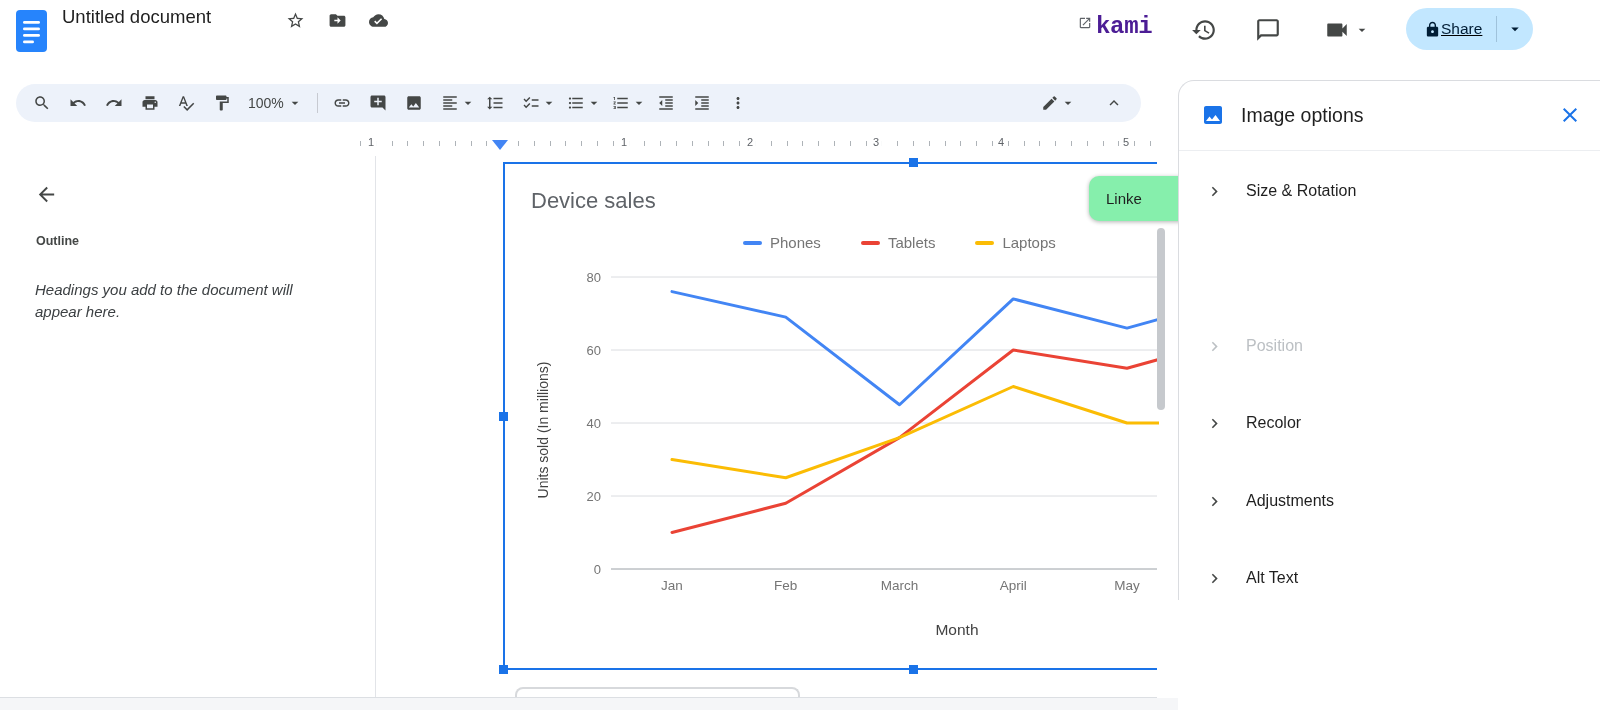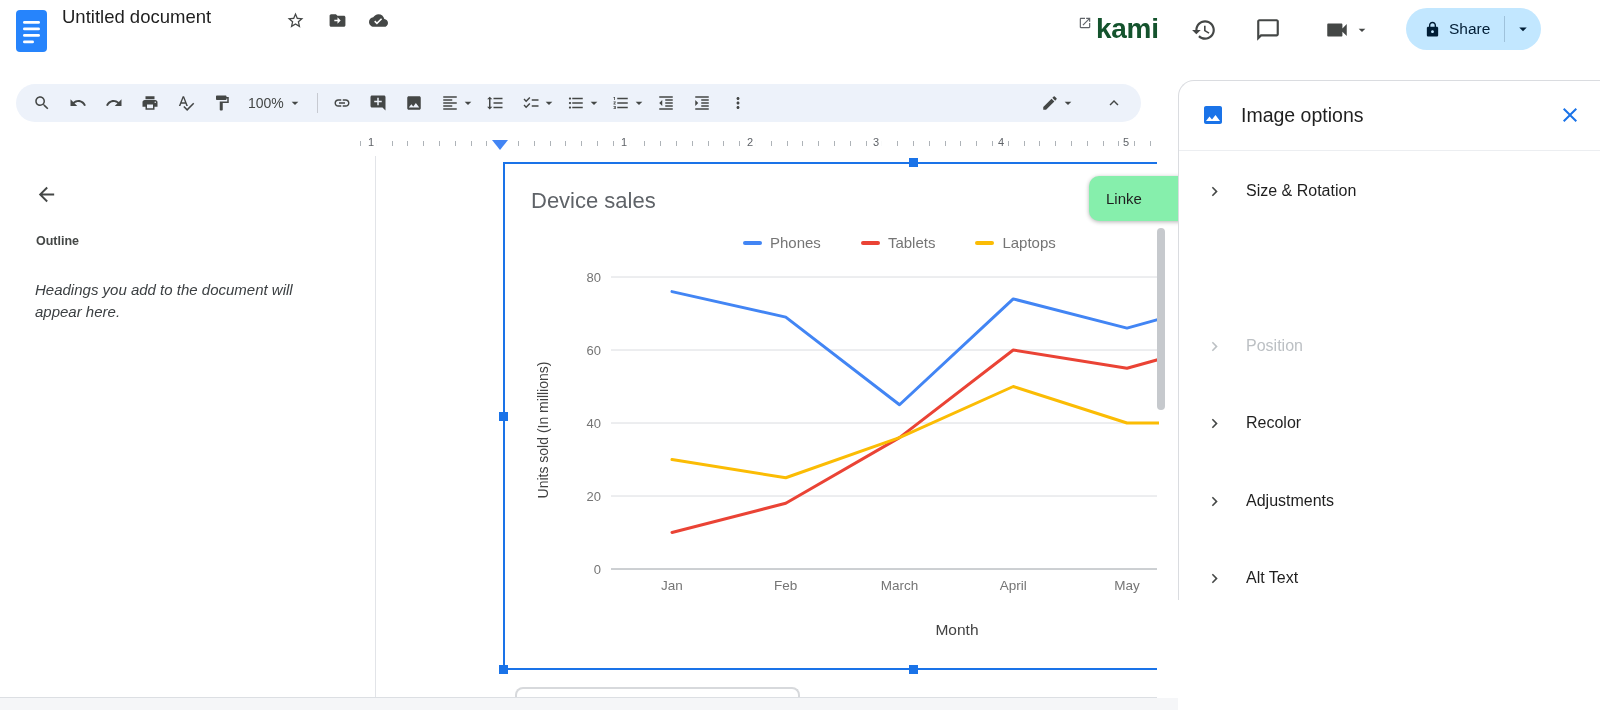--- a/index.html
+++ b/index.html
@@ -20,7 +20,7 @@
   .hdr-right-btn { top:17px; width:26px; height:26px; color:#444746; }
   .kami { left:1078px; top:13px; display:flex; align-items:flex-start; }
   .kami .ic { width:14px; height:14px; margin:3px 4px 0 0; color:#5f6368; }
-  .kami-text { font-size:28px; font-weight:700; color:#14532d; letter-spacing:-0.3px; }
+  .kami-text { font-size:24px; font-weight:700; color:#4c1d95; letter-spacing:-0.3px;font-family:Liberation Mono, monospace; }
   .video-dd { left:1354px; top:22px; width:16px; height:16px; }
   .share-pill { left:1406px; top:8px; height:42px; background:#c2e7ff; border-radius:21px; display:flex; align-items:stretch; overflow:hidden; }
   .share-main { display:flex; align-items:center; gap:8px; padding:0 14px 0 18px; }

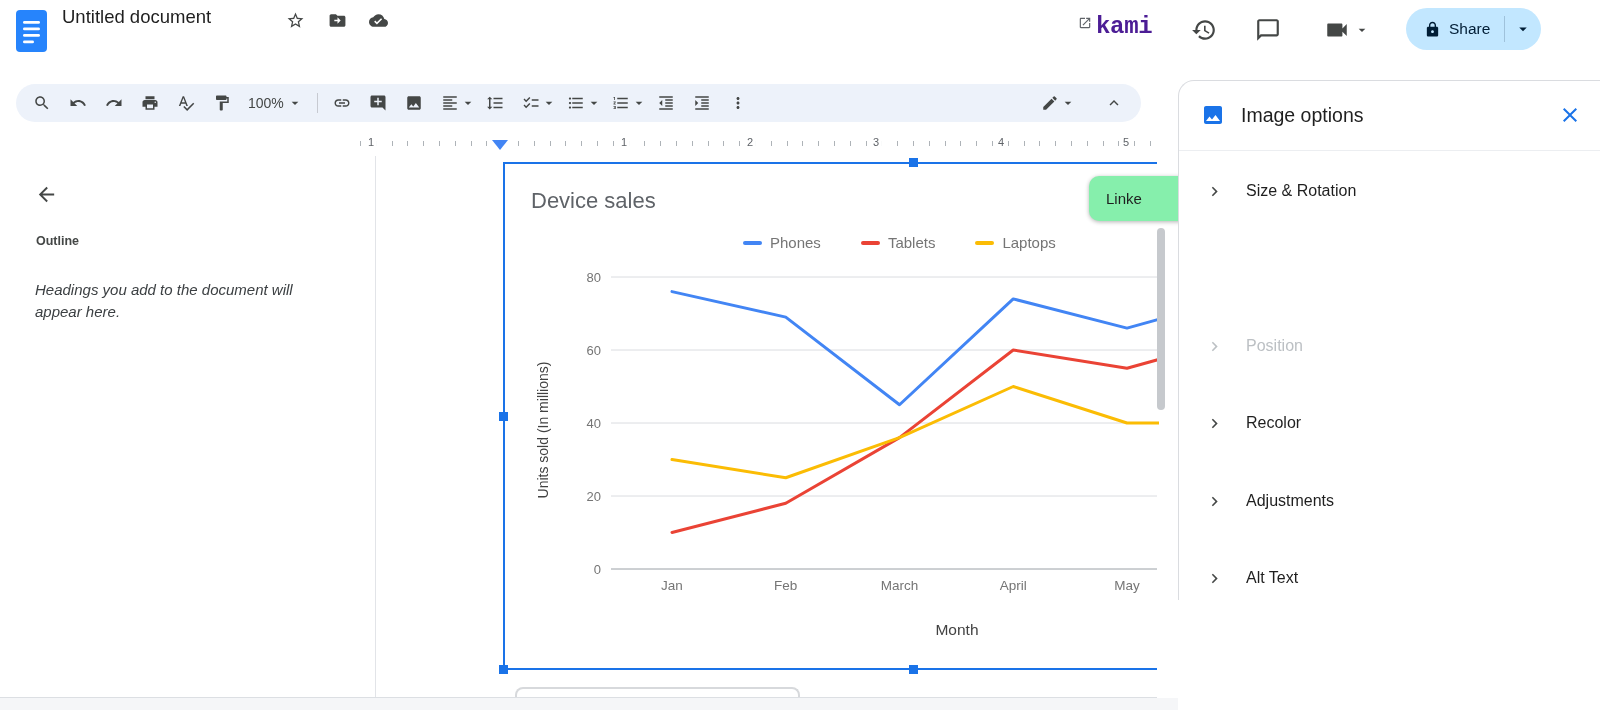--- a/index.html
+++ b/index.html
@@ -23,7 +23,7 @@
   .kami-text { font-size:24px; font-weight:700; color:#4c1d95; letter-spacing:-0.3px;font-family:Liberation Mono, monospace; }
   .video-dd { left:1354px; top:22px; width:16px; height:16px; }
   .share-pill { left:1406px; top:8px; height:42px; background:#c2e7ff; border-radius:21px; display:flex; align-items:stretch; overflow:hidden; }
-  .share-main { display:flex; align-items:center; gap:8px; padding:0 14px 0 18px; }
+  .share-main { display:flex; align-items:center; padding:0 14px 0 18px;text-decoration:underline; }
   .share-main .ic { width:17px; height:17px; color:#001d35; }
   .share-label { font-size:15.5px; font-weight:500; color:#001d35; }
   .share-sep { width:1px; background:rgba(0,29,53,.18); margin:8px 0; }

